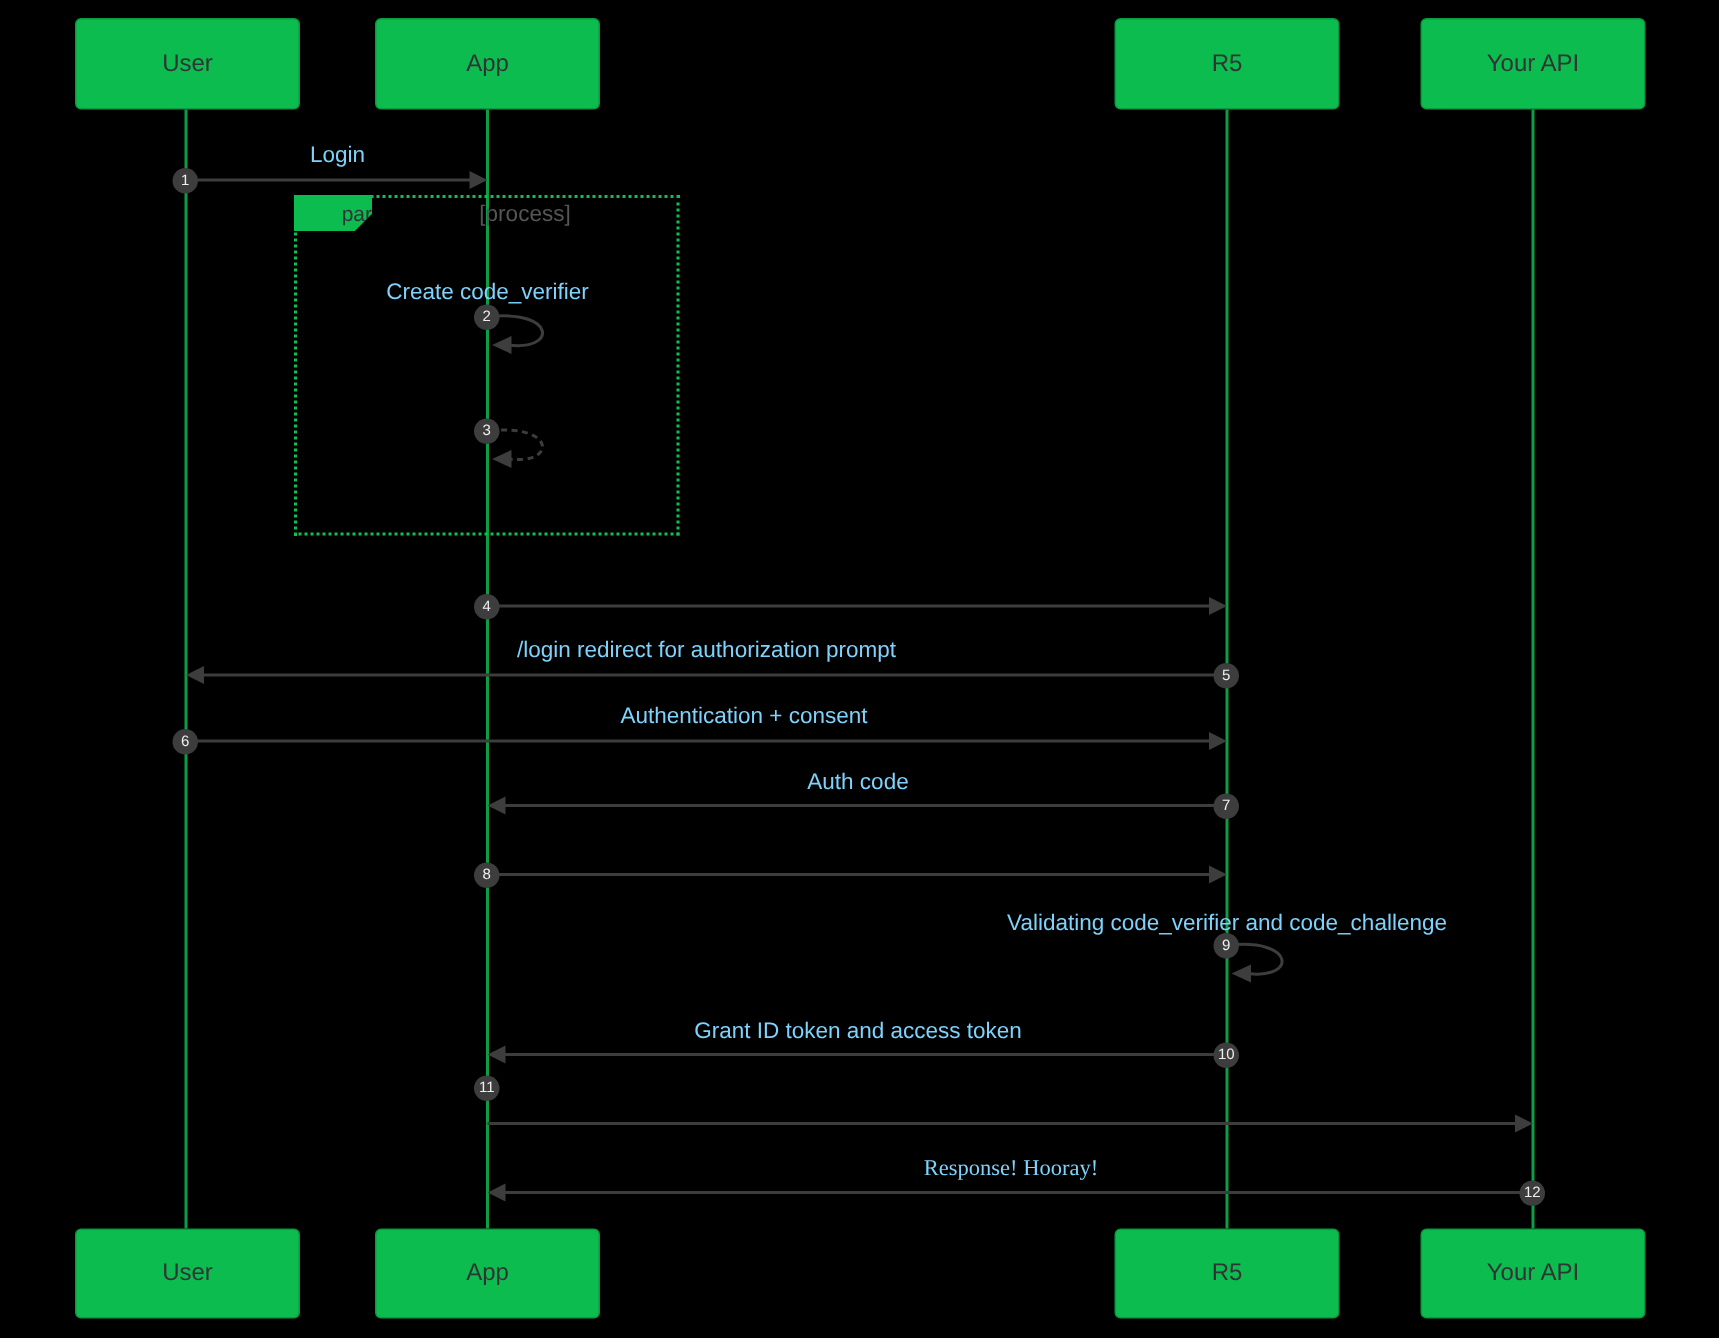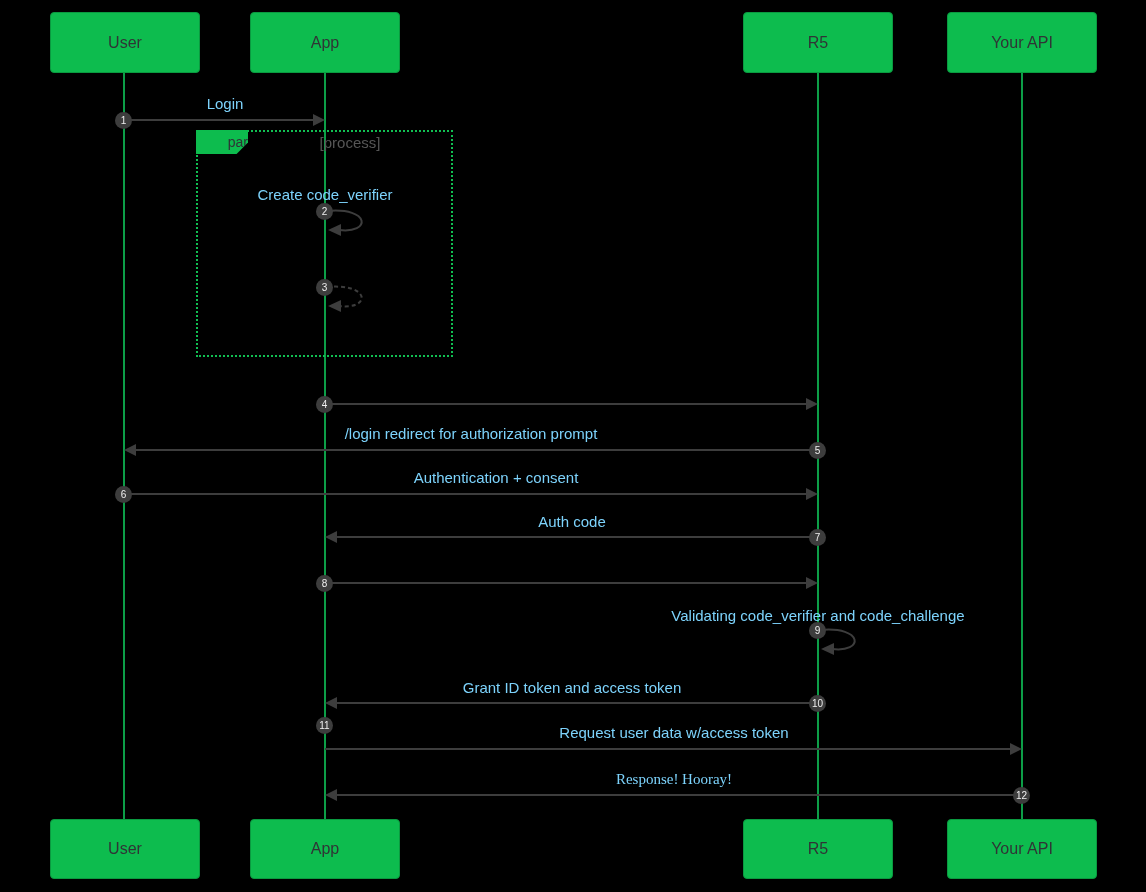--- a/index.html
+++ b/index.html
@@ -142,7 +142,6 @@
   <div class="arrow-left" style="left:325px;top:697px;"></div>
   <div class="seq-badge" style="left:809px;top:695px;">10</div>
 
-  <div class="msg-label" style="left:674px;top:724px;">Request user data w/access token</div>
   <div class="msg-line" style="left:325px;top:748px;width:687px;"></div>
   <div class="arrow-right" style="left:1010px;top:743px;"></div>
   <div class="seq-badge" style="left:316px;top:717px;">11</div>

